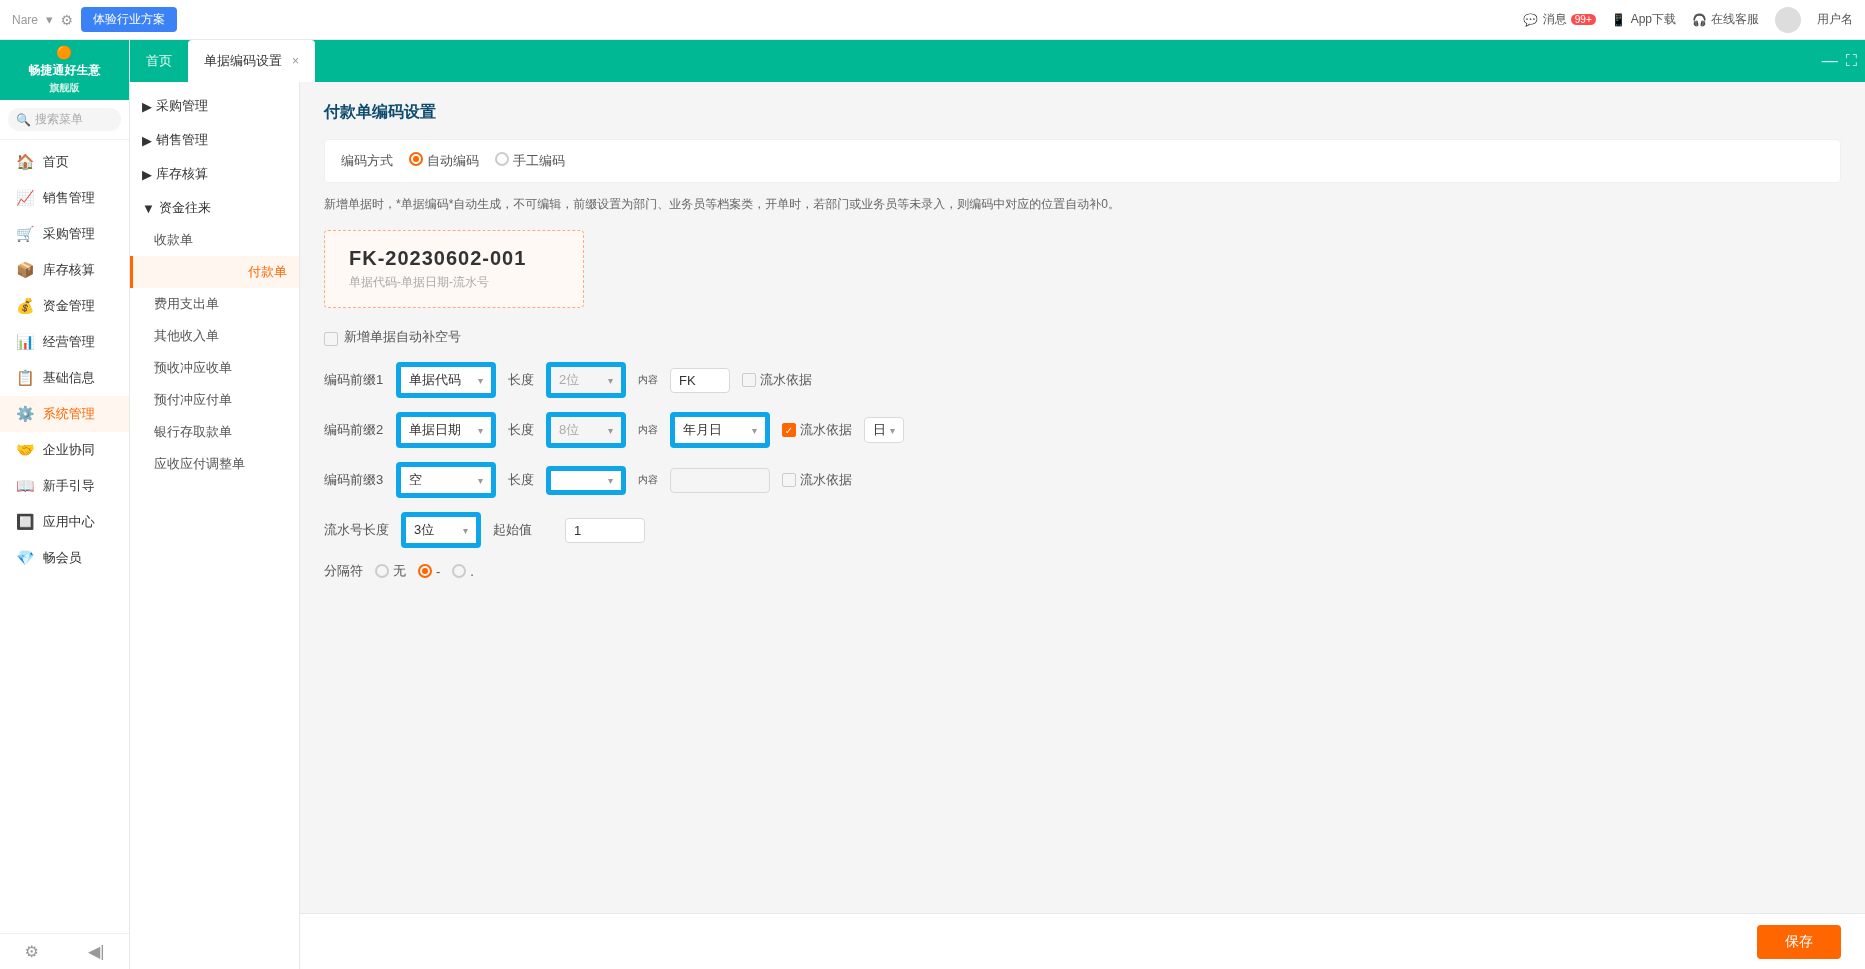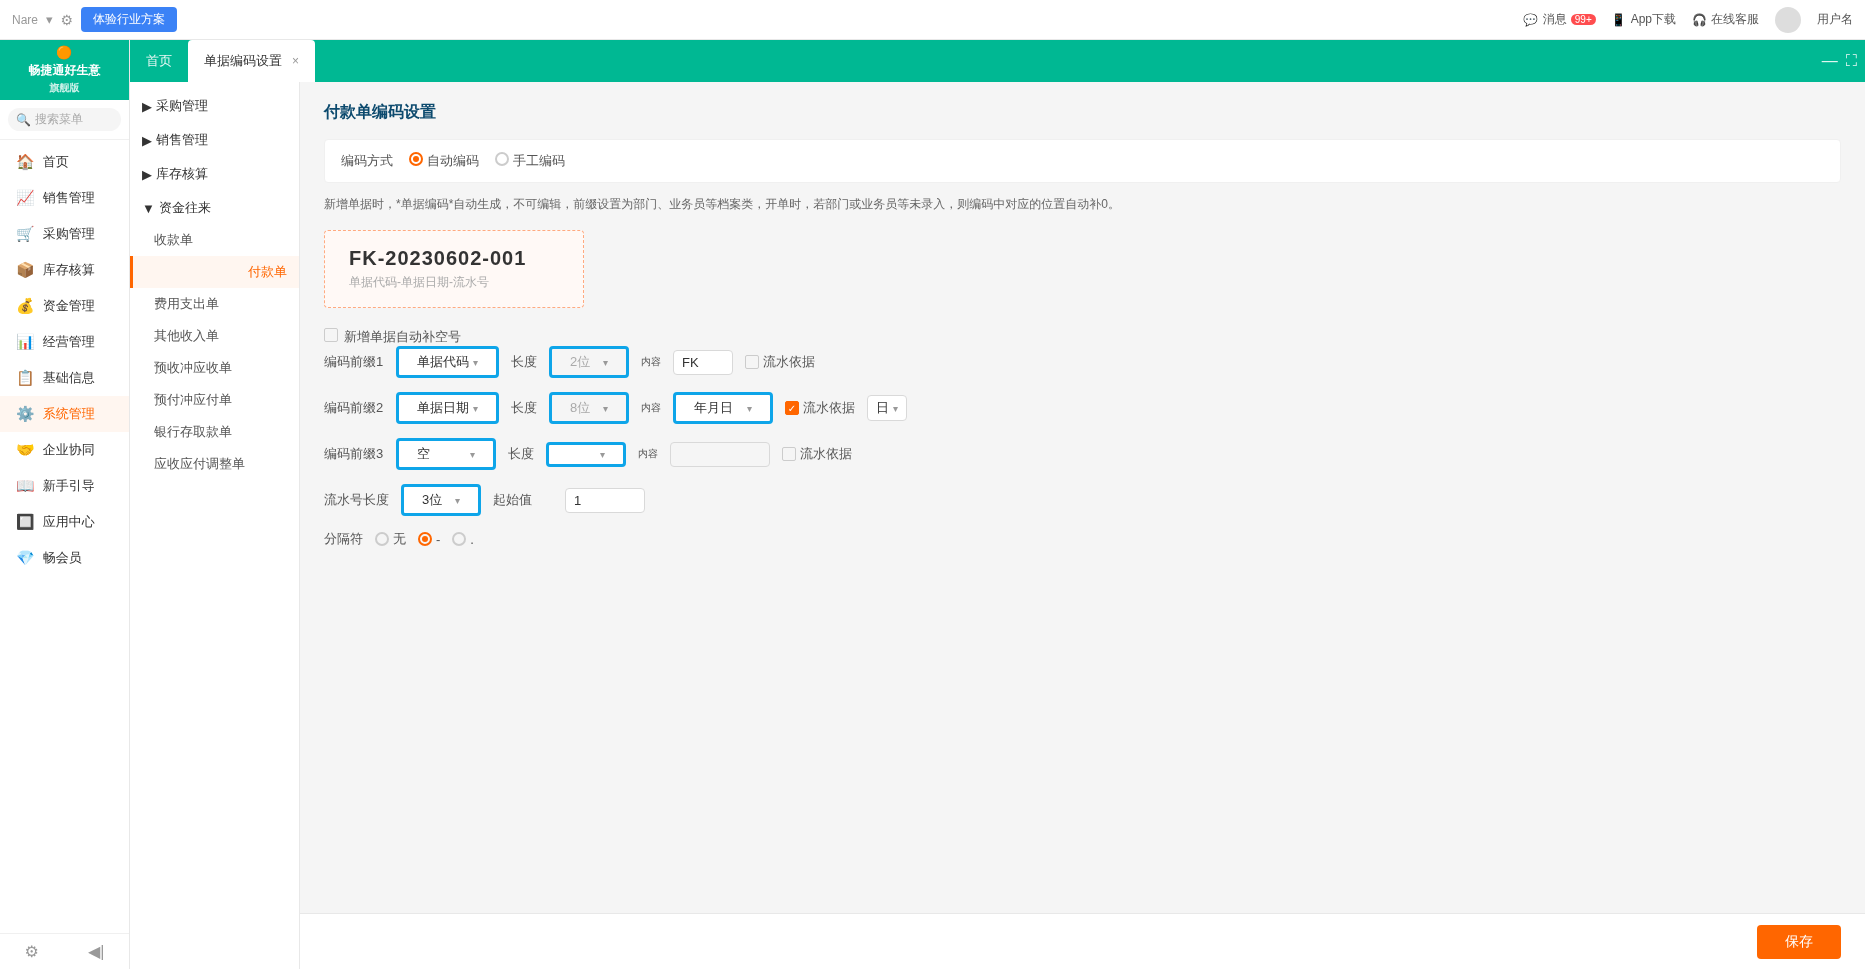--- a/index.html
+++ b/index.html
@@ -213,7 +213,7 @@
     .code-example-sub { font-size: 12px; color: #aaa; margin-top: 4px; }
 
     
-    .checkbox-row { display: flex; align-items: flex-start; gap: 6px; margin-bottom: 0; font-size: 13px; color: #555; }
+    .checkbox-row { display: flex; align-items: flex-end; gap: 6px; margin-bottom: 16px; font-size: 13px; color: #555; }
     .checkbox-sq {
       width: 14px; height: 14px;
       border: 1.5px solid #ccc;

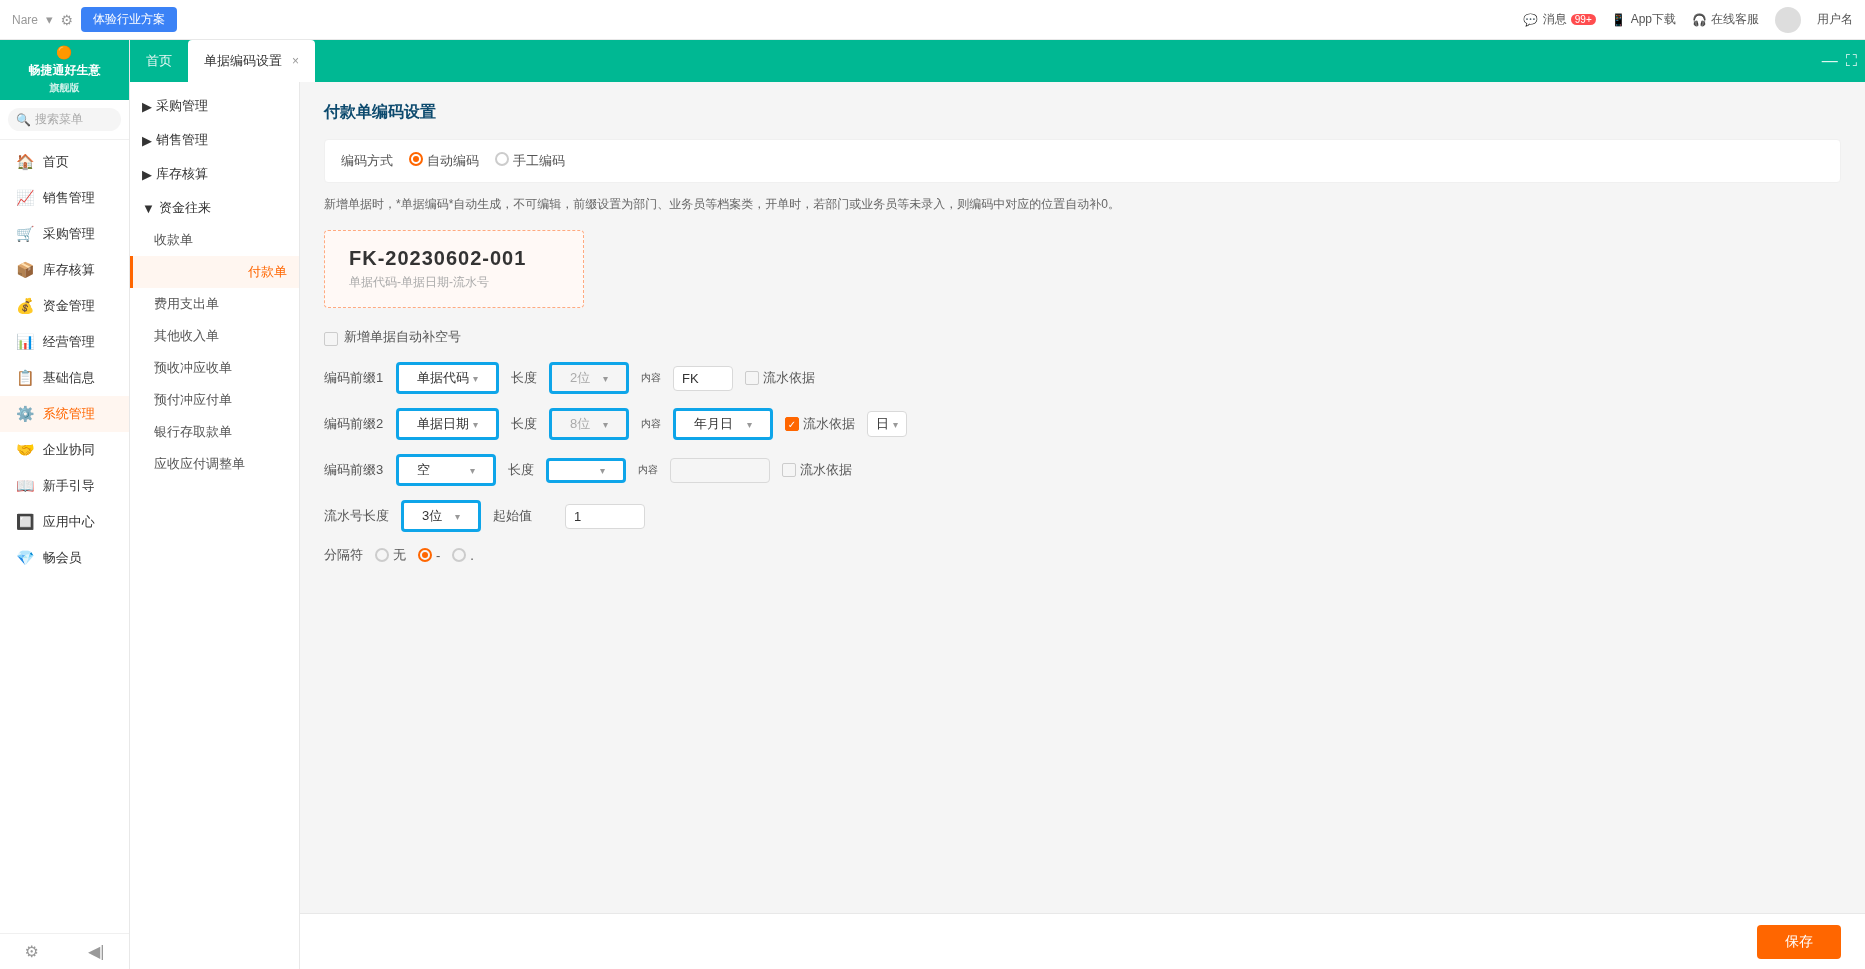--- a/index.html
+++ b/index.html
@@ -233,9 +233,9 @@
     .config-select {
       display: flex;
       align-items: center;
-      border: 3px solid #0ea5e9;
+      border: 5px solid #0ea5e9;
       border-radius: 4px;
-      padding: 4px 18px;
+      padding: 4px 8px;
       background: #fff;
       cursor: pointer;
       gap: 4px;

